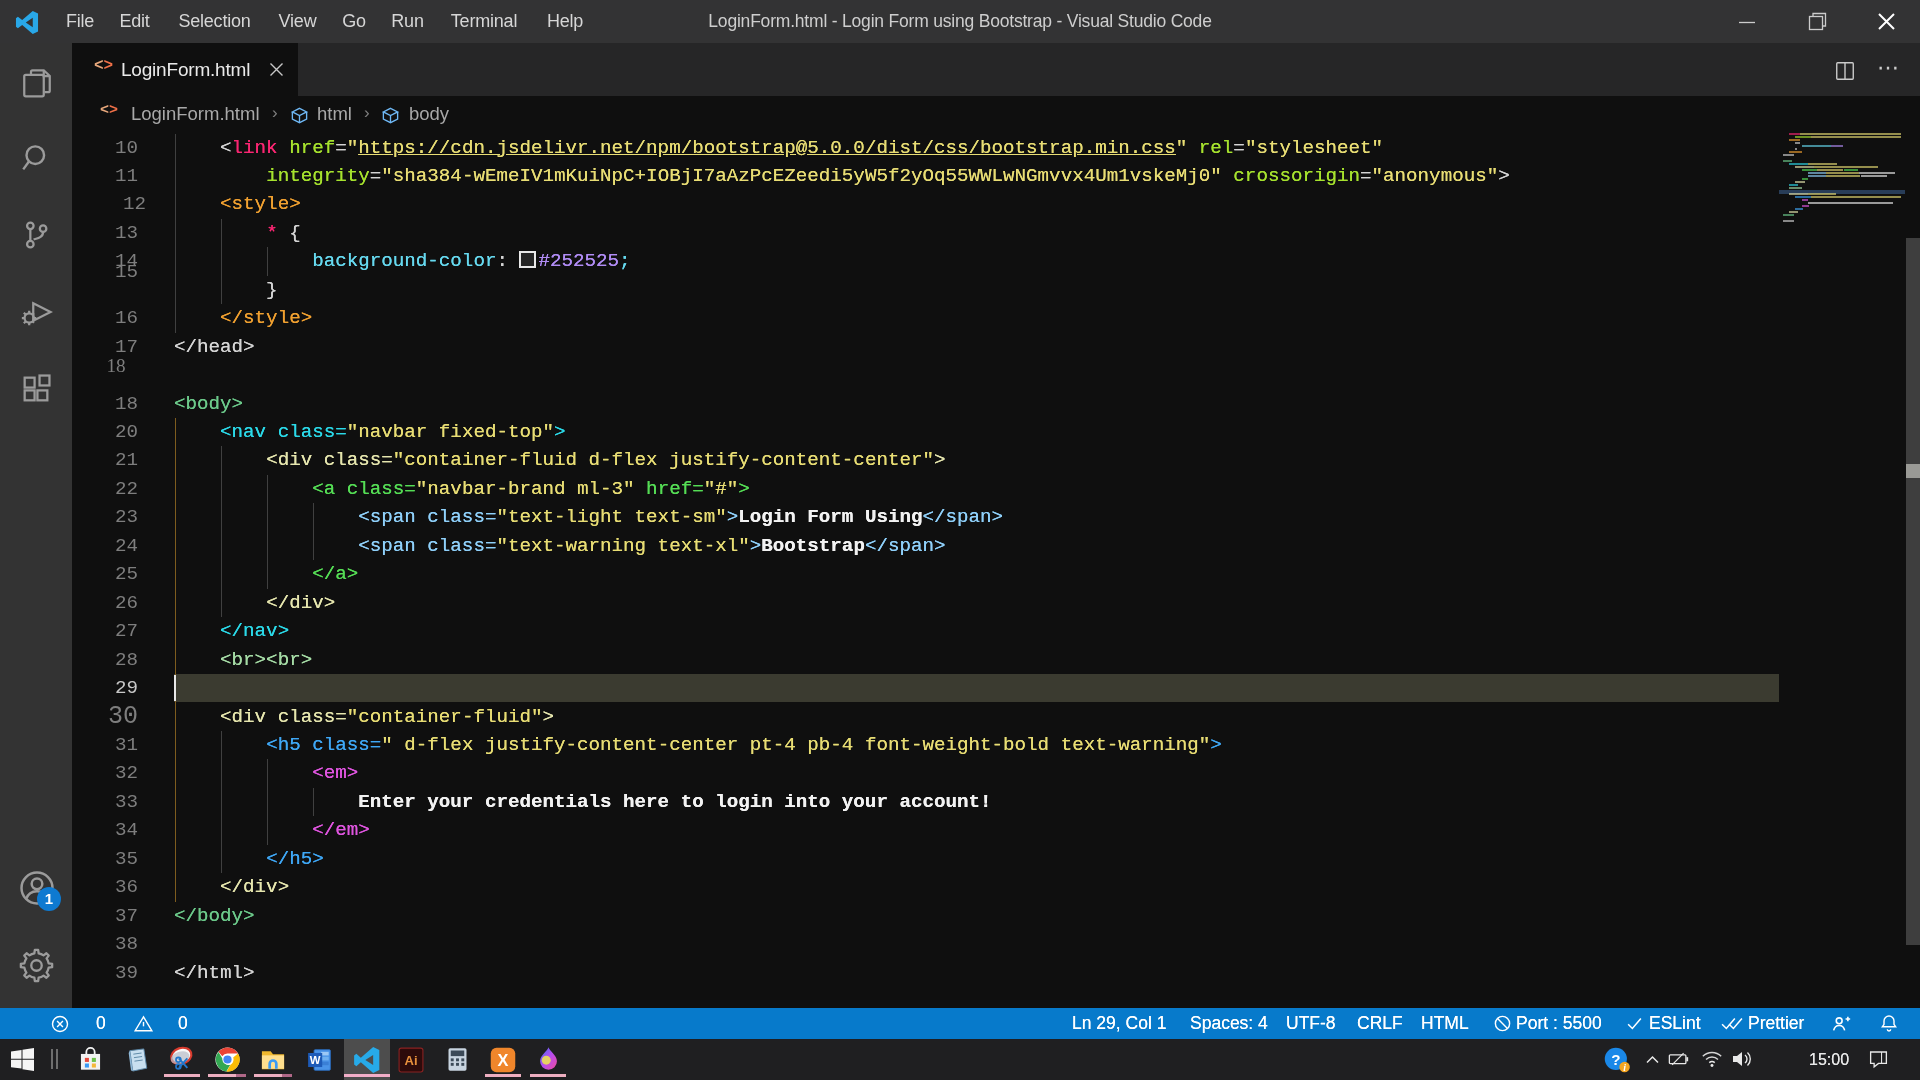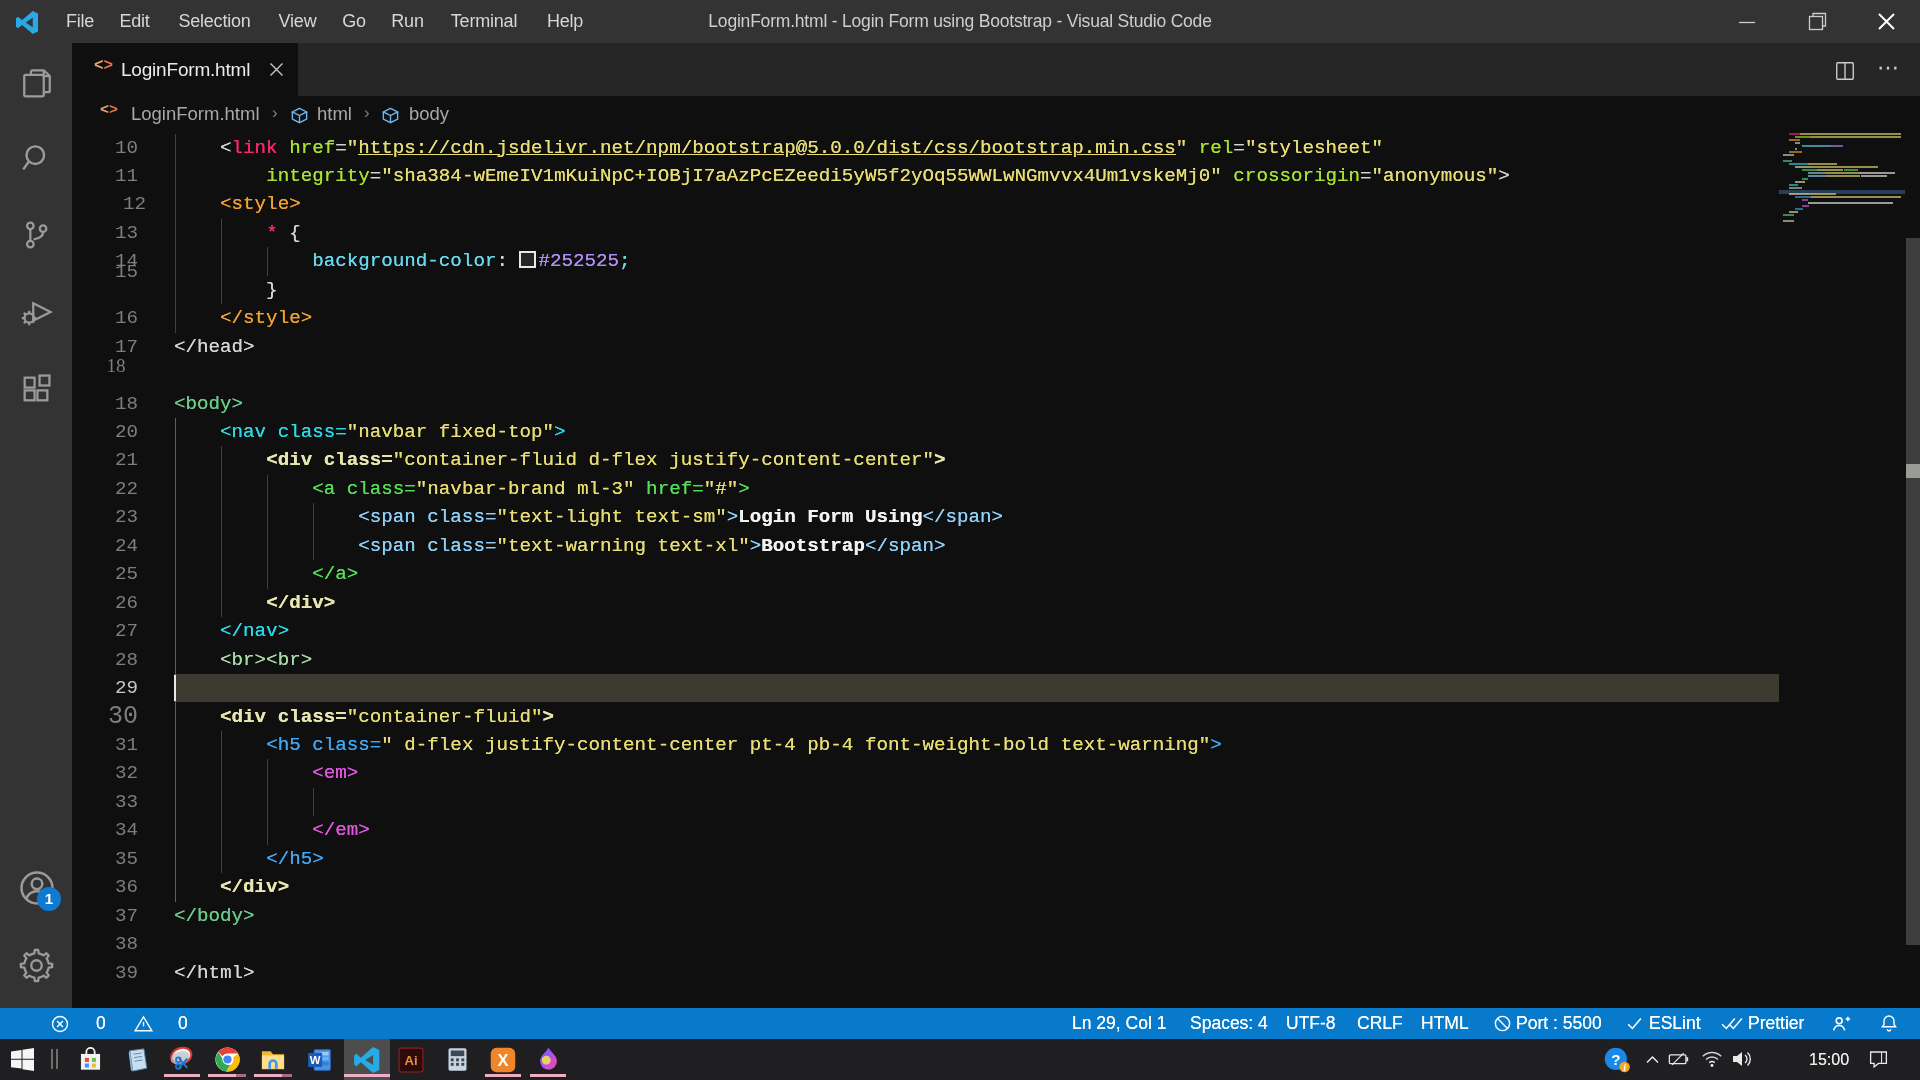--- a/index.html
+++ b/index.html
@@ -33,7 +33,7 @@
   .cy { color:#66d9ef; }
   .pu { color:#b18cf5; }
   .tnav  { color:#2bd9e8; }
-  .tdiv  { color:#e6e6ae;font-weight:bold; }
+  .tdiv  { color:#e6e6ae; }
   .ta    { color:#55dd55; }
   .tspan { color:#8fd0fa; }
   .th5   { color:#3fa7f5; }

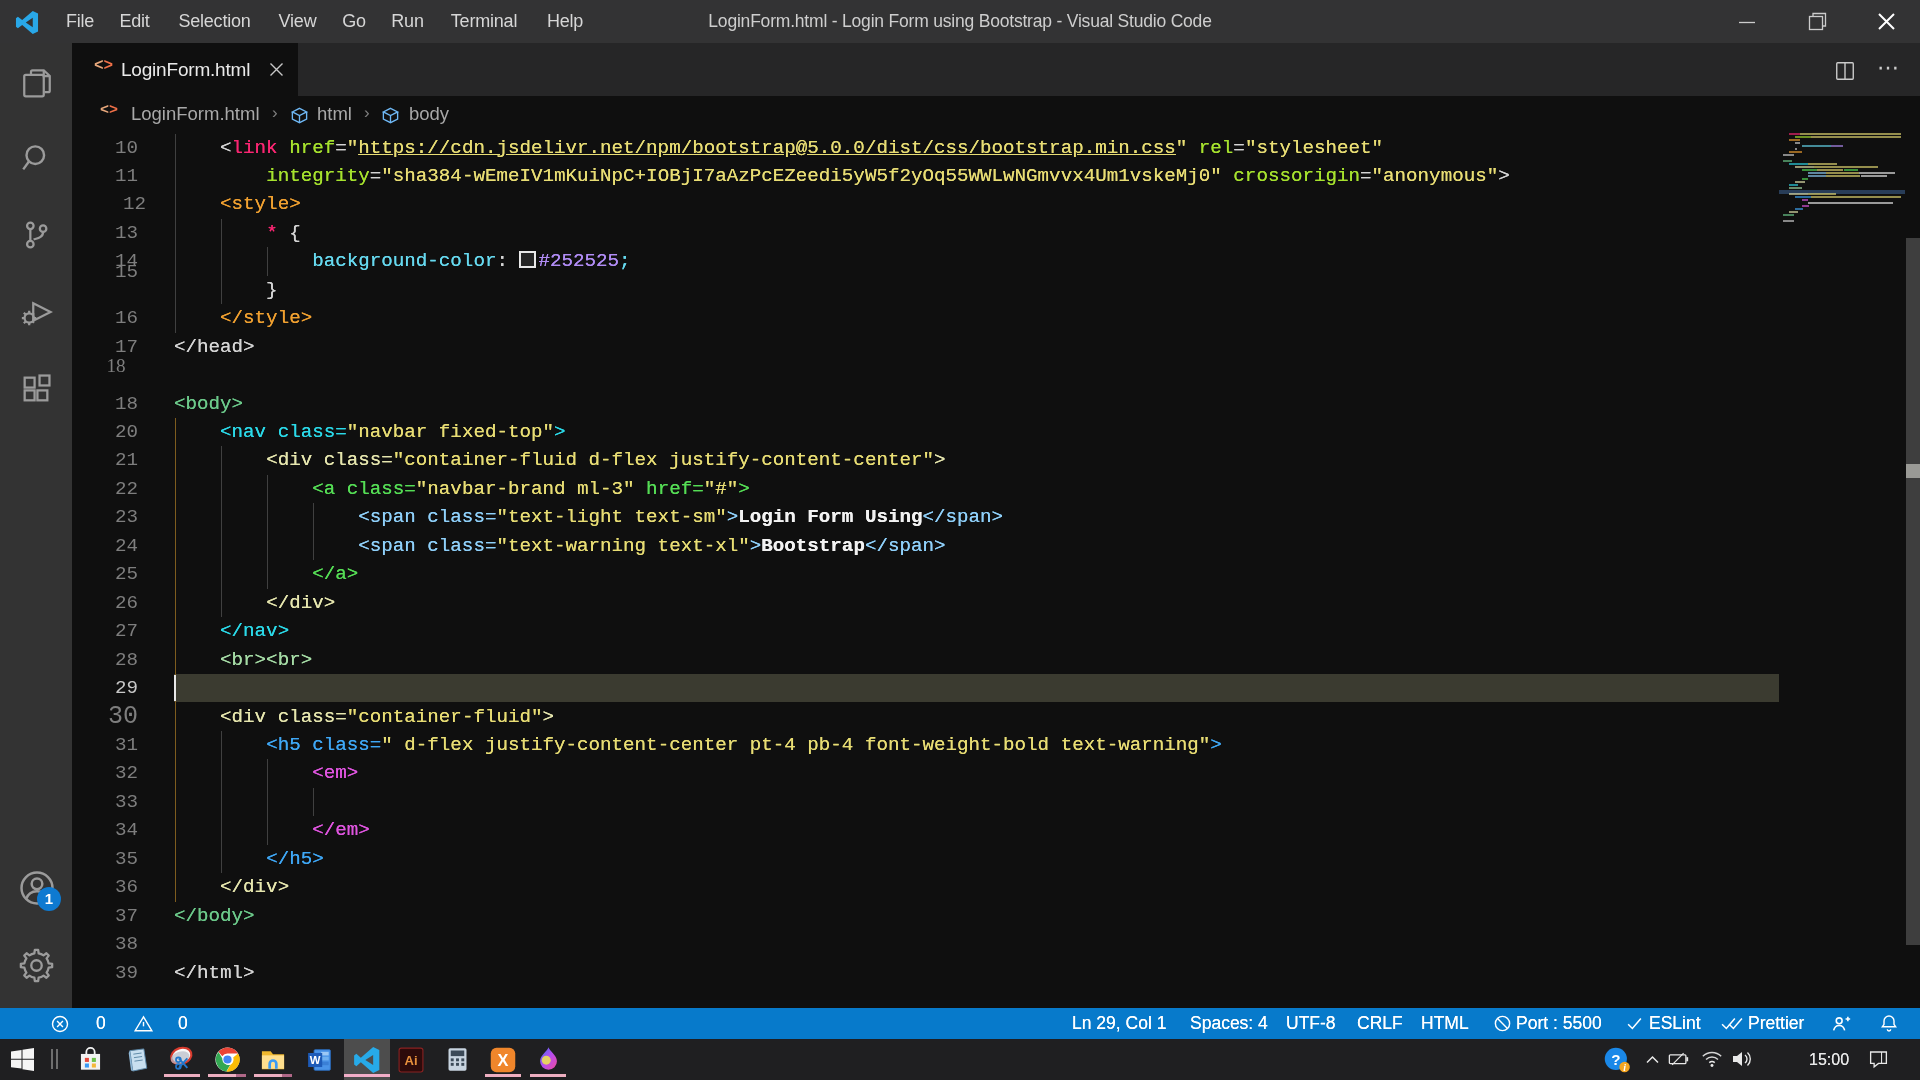--- a/index.html
+++ b/index.html
@@ -204,7 +204,7 @@
 <div class="abs" style="left:94px;top:759.4px;width:44px;height:28.45px;line-height:28.45px;text-align:right;font-family:'Liberation Mono',monospace;font-size:19.2px;color:#7e7e7e;">32</div>
 <div class="abs" style="left:174px;top:759.4px;height:28.45px;line-height:28.45px;white-space:pre;font-family:'Liberation Mono',monospace;font-size:19.2px;"><span class="w">            </span><span class="tem">&lt;em&gt;</span></div>
 <div class="abs" style="left:94px;top:787.9px;width:44px;height:28.45px;line-height:28.45px;text-align:right;font-family:'Liberation Mono',monospace;font-size:19.2px;color:#7e7e7e;">33</div>
-<div class="abs" style="left:174px;top:787.9px;height:28.45px;line-height:28.45px;white-space:pre;font-family:'Liberation Mono',monospace;font-size:19.2px;"><span class="w">                </span></div>
+<div class="abs" style="left:174px;top:787.9px;height:28.45px;line-height:28.45px;white-space:pre;font-family:'Liberation Mono',monospace;font-size:19.2px;"><span class="w">                </span><span class="tagtxt">Enter your credentials here to login into your account!</span></div>
 <div class="abs" style="left:94px;top:816.3px;width:44px;height:28.45px;line-height:28.45px;text-align:right;font-family:'Liberation Mono',monospace;font-size:19.2px;color:#7e7e7e;">34</div>
 <div class="abs" style="left:174px;top:816.3px;height:28.45px;line-height:28.45px;white-space:pre;font-family:'Liberation Mono',monospace;font-size:19.2px;"><span class="w">            </span><span class="tem">&lt;/em&gt;</span></div>
 <div class="abs" style="left:94px;top:844.8px;width:44px;height:28.45px;line-height:28.45px;text-align:right;font-family:'Liberation Mono',monospace;font-size:19.2px;color:#7e7e7e;">35</div>

